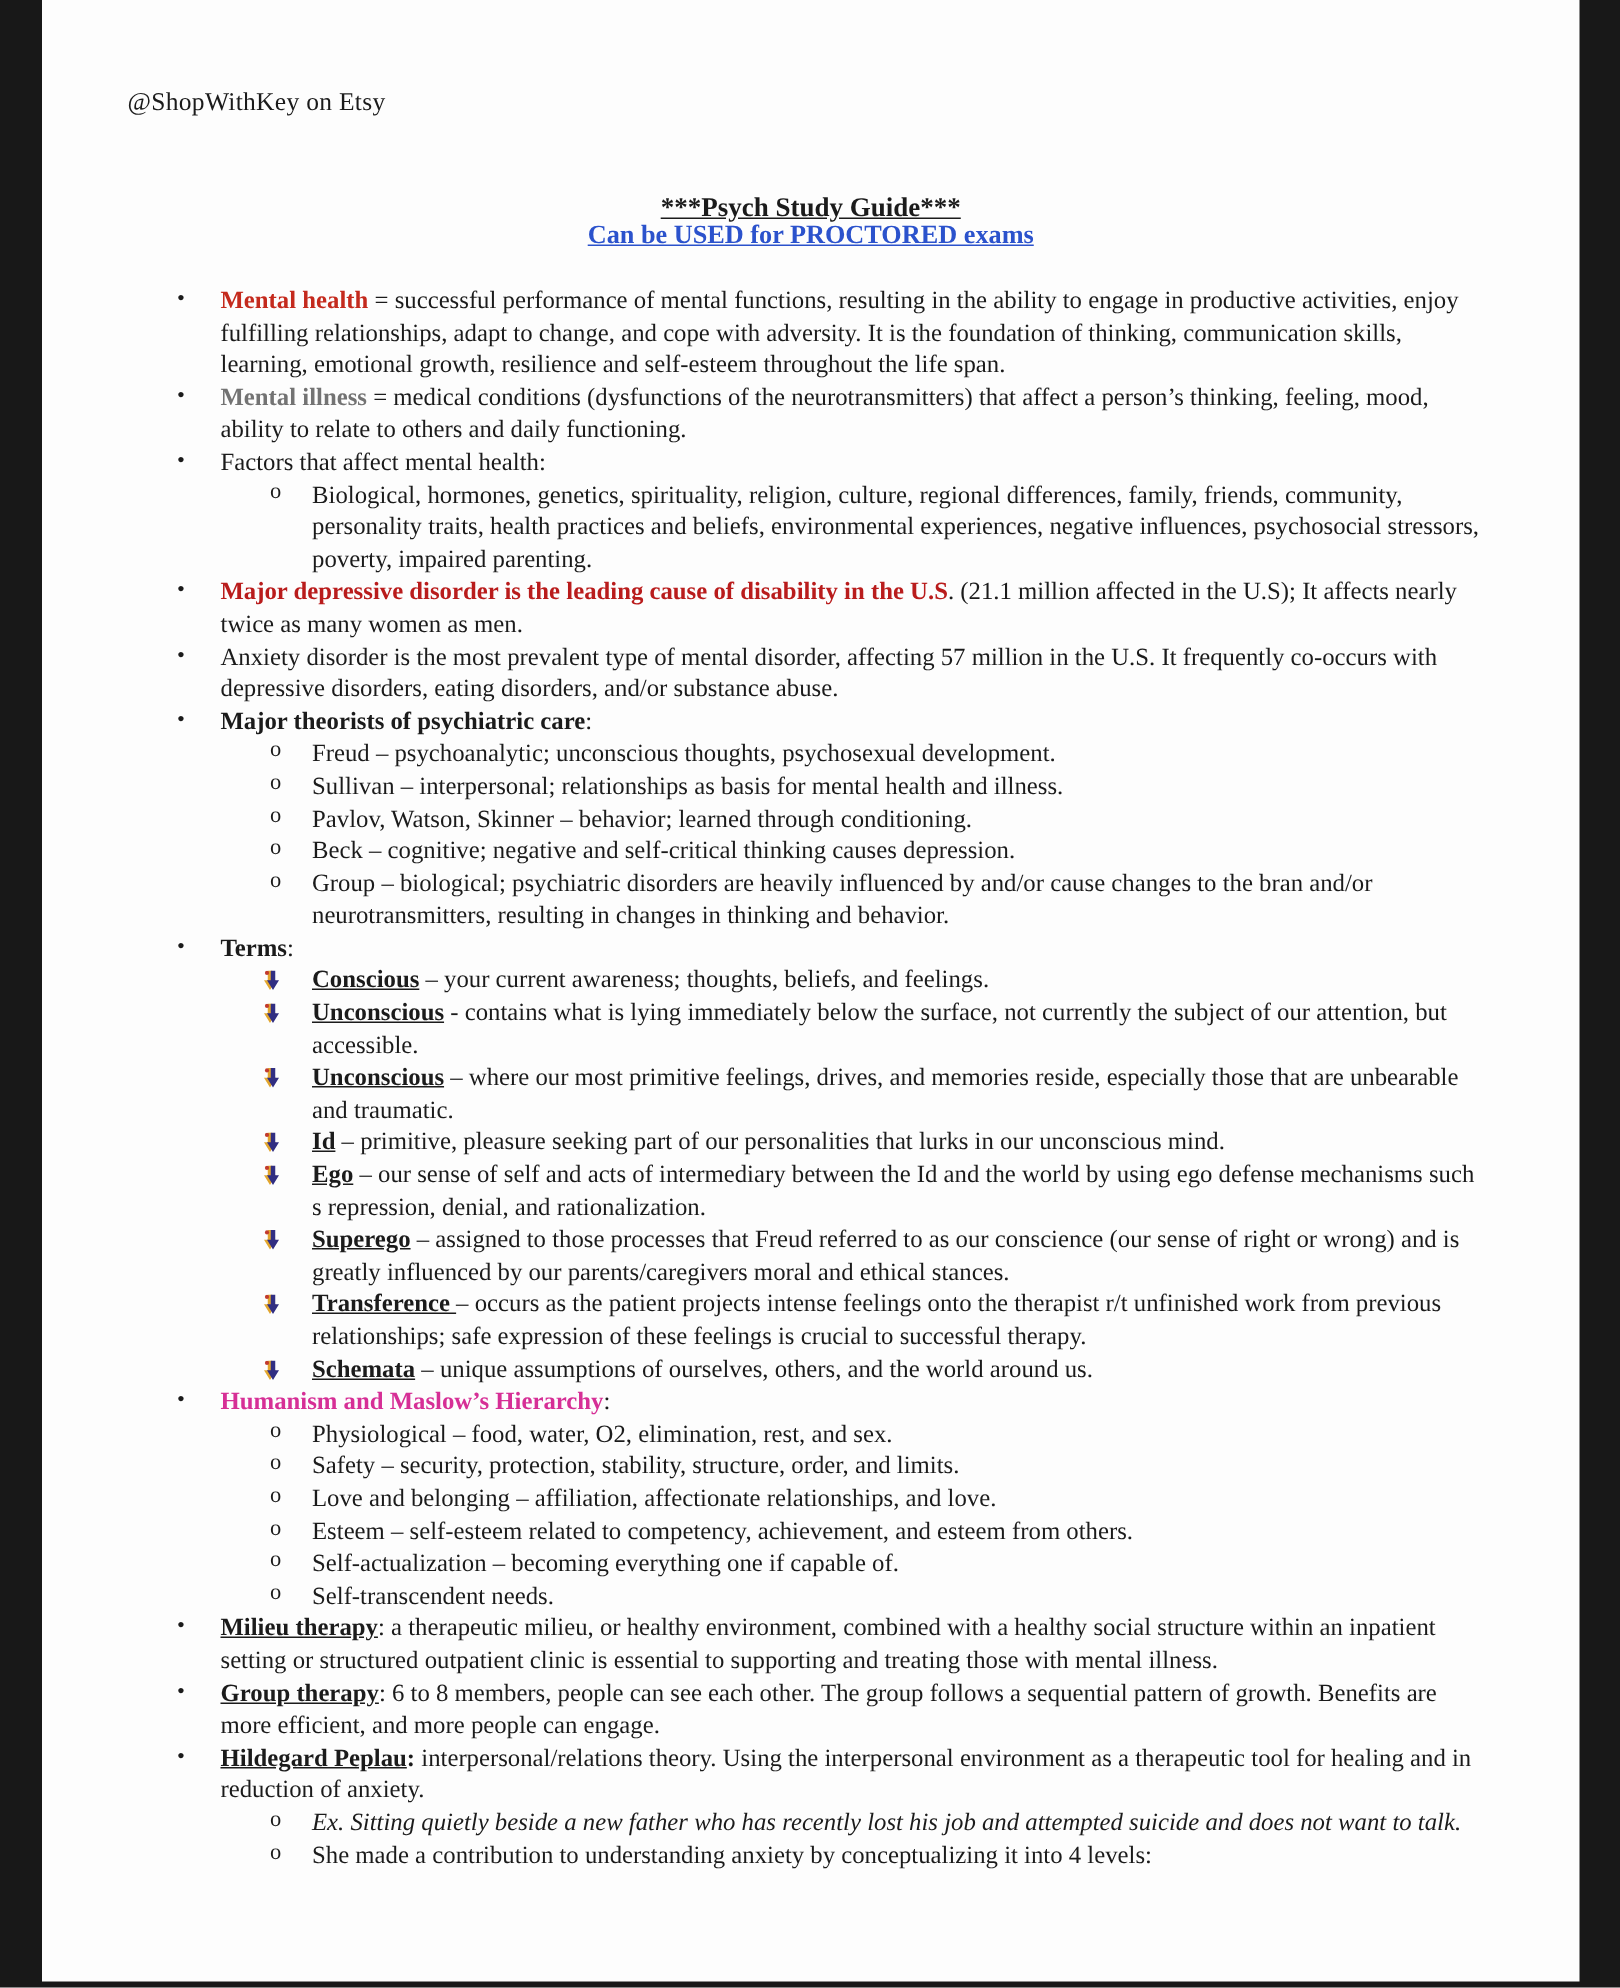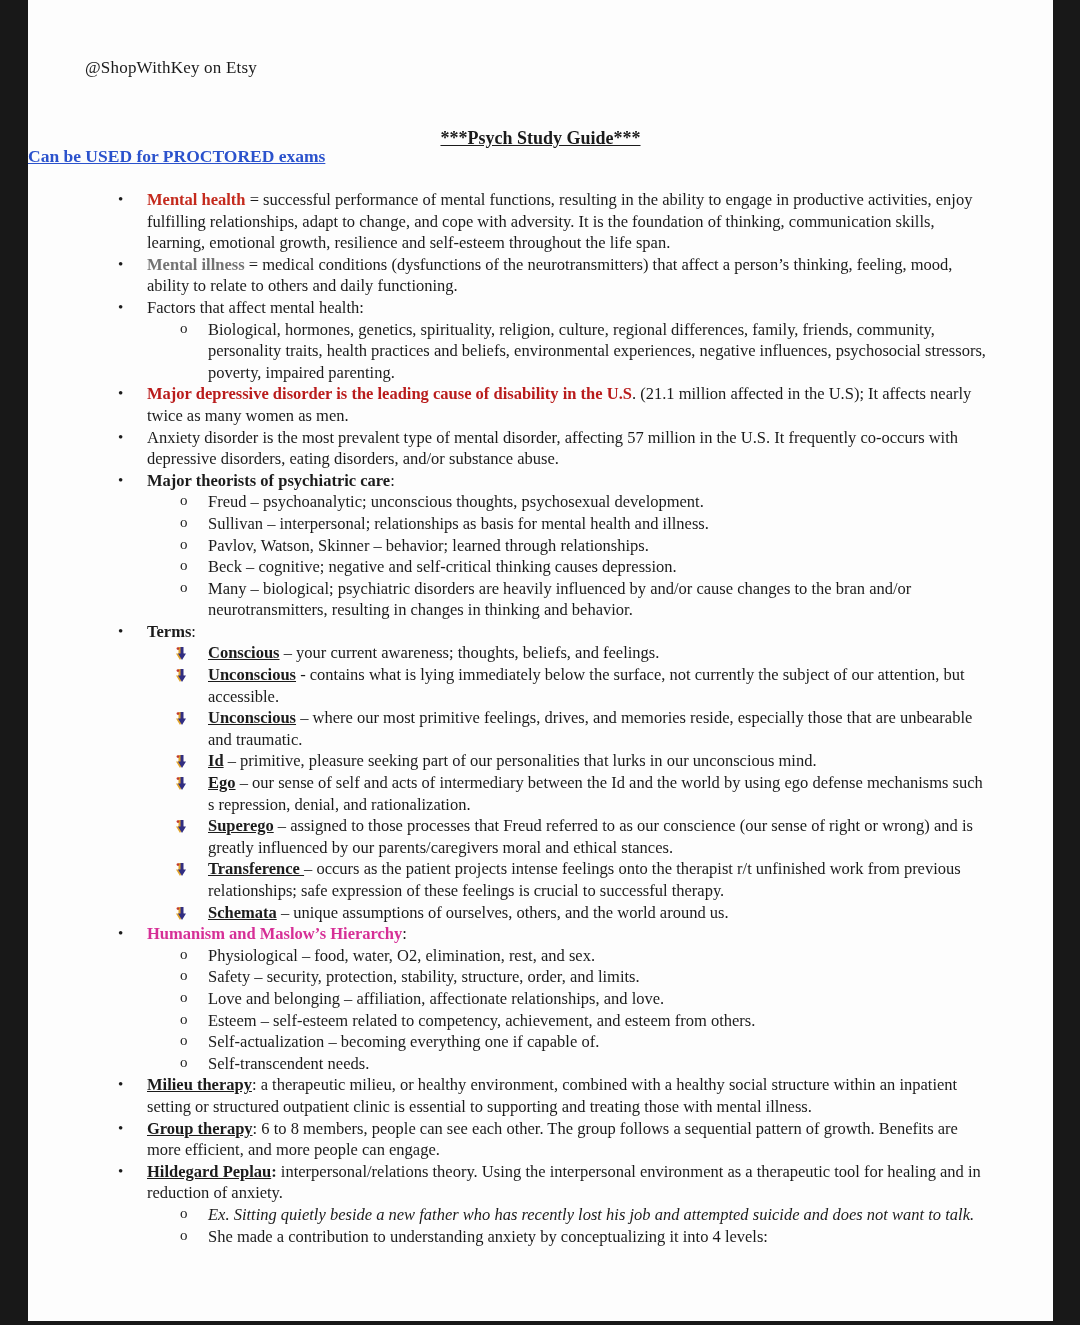--- a/index.html
+++ b/index.html
@@ -29,6 +29,7 @@
   }
   .subtitle{
     position:absolute;left:0;right:0;top:146px;
+    text-align:center;
     font-size:17.5px;font-weight:bold;
     text-decoration:underline;
     cursor:pointer;

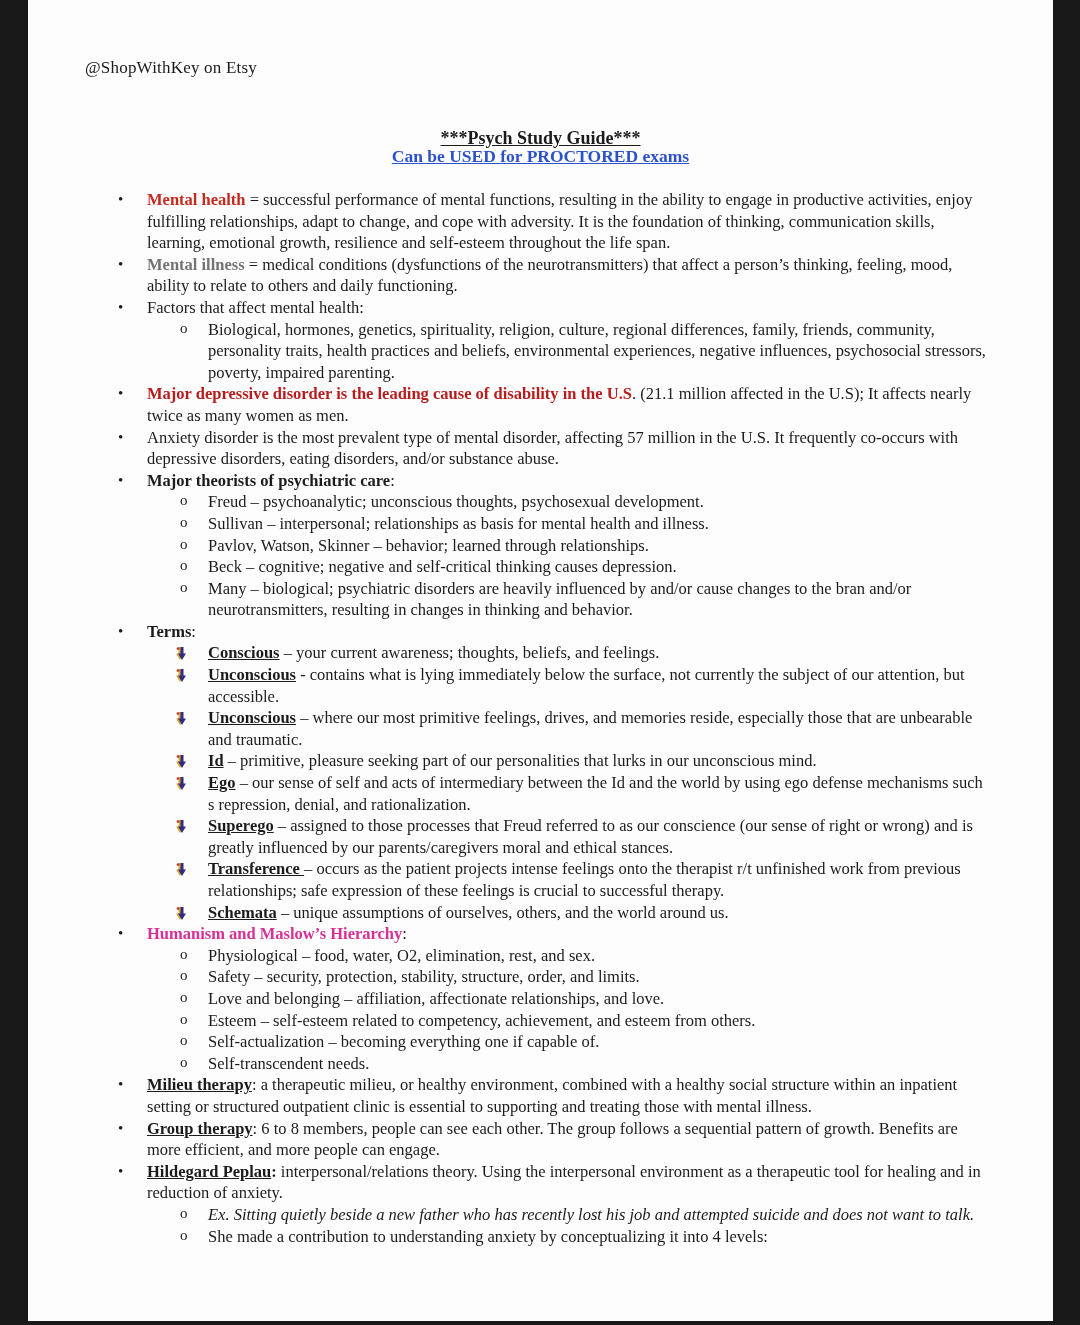--- a/index.html
+++ b/index.html
@@ -67,7 +67,7 @@
       <div class="li bullet"><span class="marker">•</span><span class="txt"><span class="run b">Major theorists of psychiatric care</span><span class="run">:</span></span></div>
       <div class="li circle"><span class="marker">o</span><span class="txt"><span class="run">Freud – psychoanalytic; unconscious thoughts, psychosexual development.</span></span></div>
       <div class="li circle"><span class="marker">o</span><span class="txt"><span class="run">Sullivan – interpersonal; relationships as basis for mental health and illness.</span></span></div>
-      <div class="li circle"><span class="marker">o</span><span class="txt"><span class="run">Pavlov, Watson, Skinner – behavior; learned through relationships.</span></span></div>
+      <div class="li circle"><span class="marker">o</span><span class="txt"><span class="run">Pavlov, Watson, Skinner – behavior; learned through conditioning.</span></span></div>
       <div class="li circle"><span class="marker">o</span><span class="txt"><span class="run">Beck – cognitive; negative and self-critical thinking causes depression.</span></span></div>
       <div class="li circle"><span class="marker">o</span><span class="txt"><span class="run">Many – biological; psychiatric disorders are heavily influenced by and/or cause changes to the bran and/or neurotransmitters, resulting in changes in thinking and behavior.</span></span></div>
       <div class="li bullet"><span class="marker">•</span><span class="txt"><span class="run b">Terms</span><span class="run">:</span></span></div>

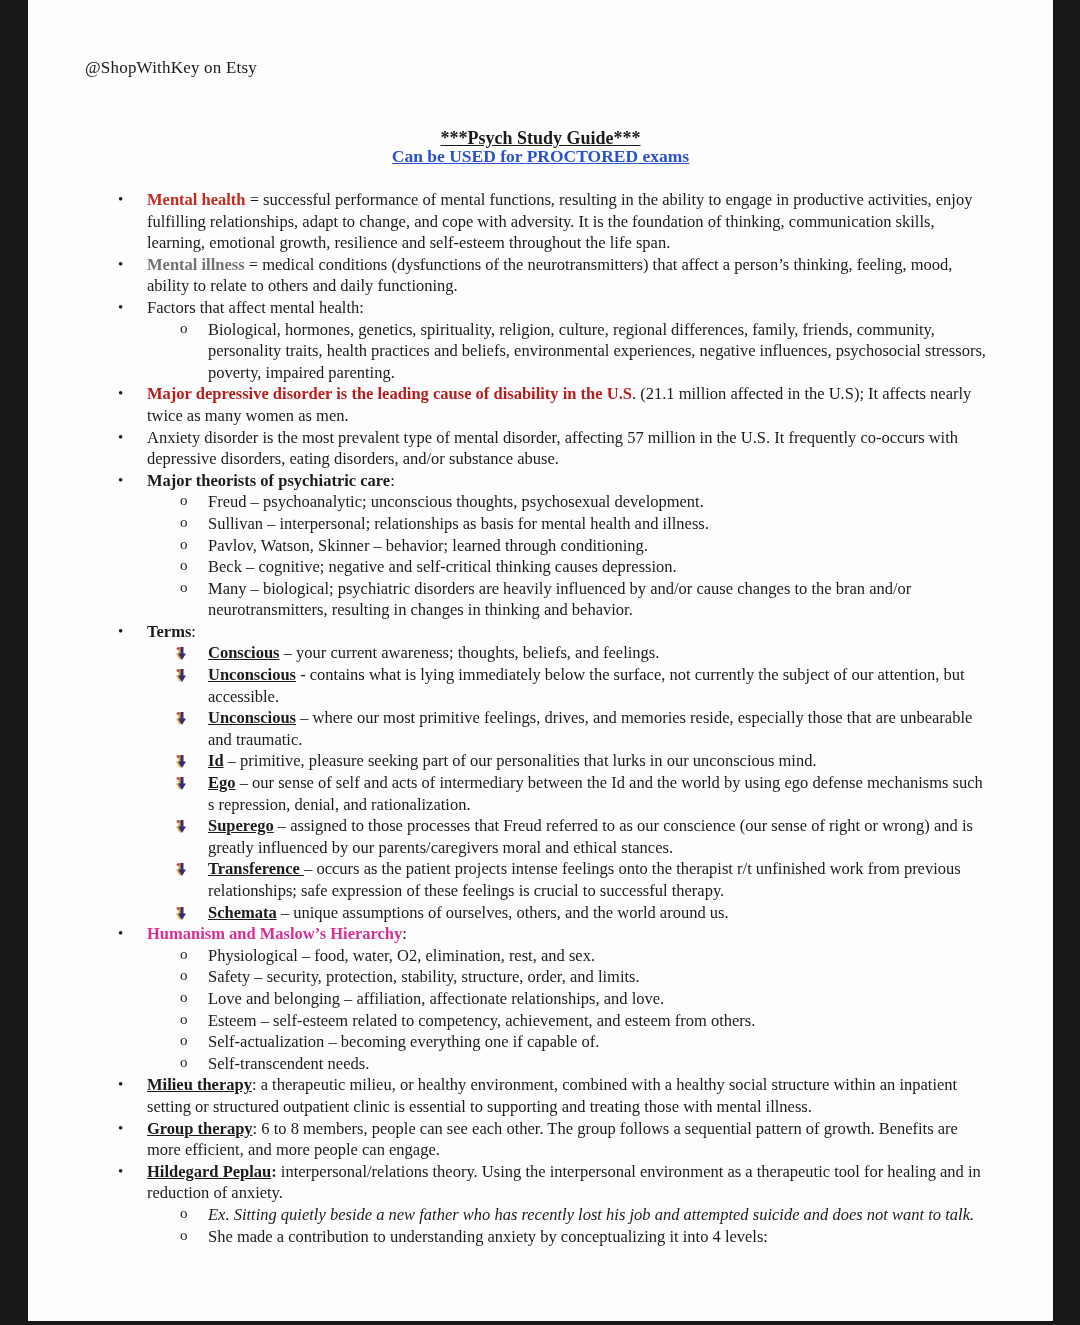--- a/index.html
+++ b/index.html
@@ -69,7 +69,7 @@
       <div class="li circle"><span class="marker">o</span><span class="txt"><span class="run">Sullivan – interpersonal; relationships as basis for mental health and illness.</span></span></div>
       <div class="li circle"><span class="marker">o</span><span class="txt"><span class="run">Pavlov, Watson, Skinner – behavior; learned through conditioning.</span></span></div>
       <div class="li circle"><span class="marker">o</span><span class="txt"><span class="run">Beck – cognitive; negative and self-critical thinking causes depression.</span></span></div>
-      <div class="li circle"><span class="marker">o</span><span class="txt"><span class="run">Many – biological; psychiatric disorders are heavily influenced by and/or cause changes to the bran and/or neurotransmitters, resulting in changes in thinking and behavior.</span></span></div>
+      <div class="li circle"><span class="marker">o</span><span class="txt"><span class="run">Group – biological; psychiatric disorders are heavily influenced by and/or cause changes to the bran and/or neurotransmitters, resulting in changes in thinking and behavior.</span></span></div>
       <div class="li bullet"><span class="marker">•</span><span class="txt"><span class="run b">Terms</span><span class="run">:</span></span></div>
       <div class="li arrow"><span class="marker"><svg width="13" height="14" viewBox="0 0 13 14">
             <path d="M2.5 0h3v6.5H8L4 13 0 6.5h2.5z" fill="#e2a62e"></path>

